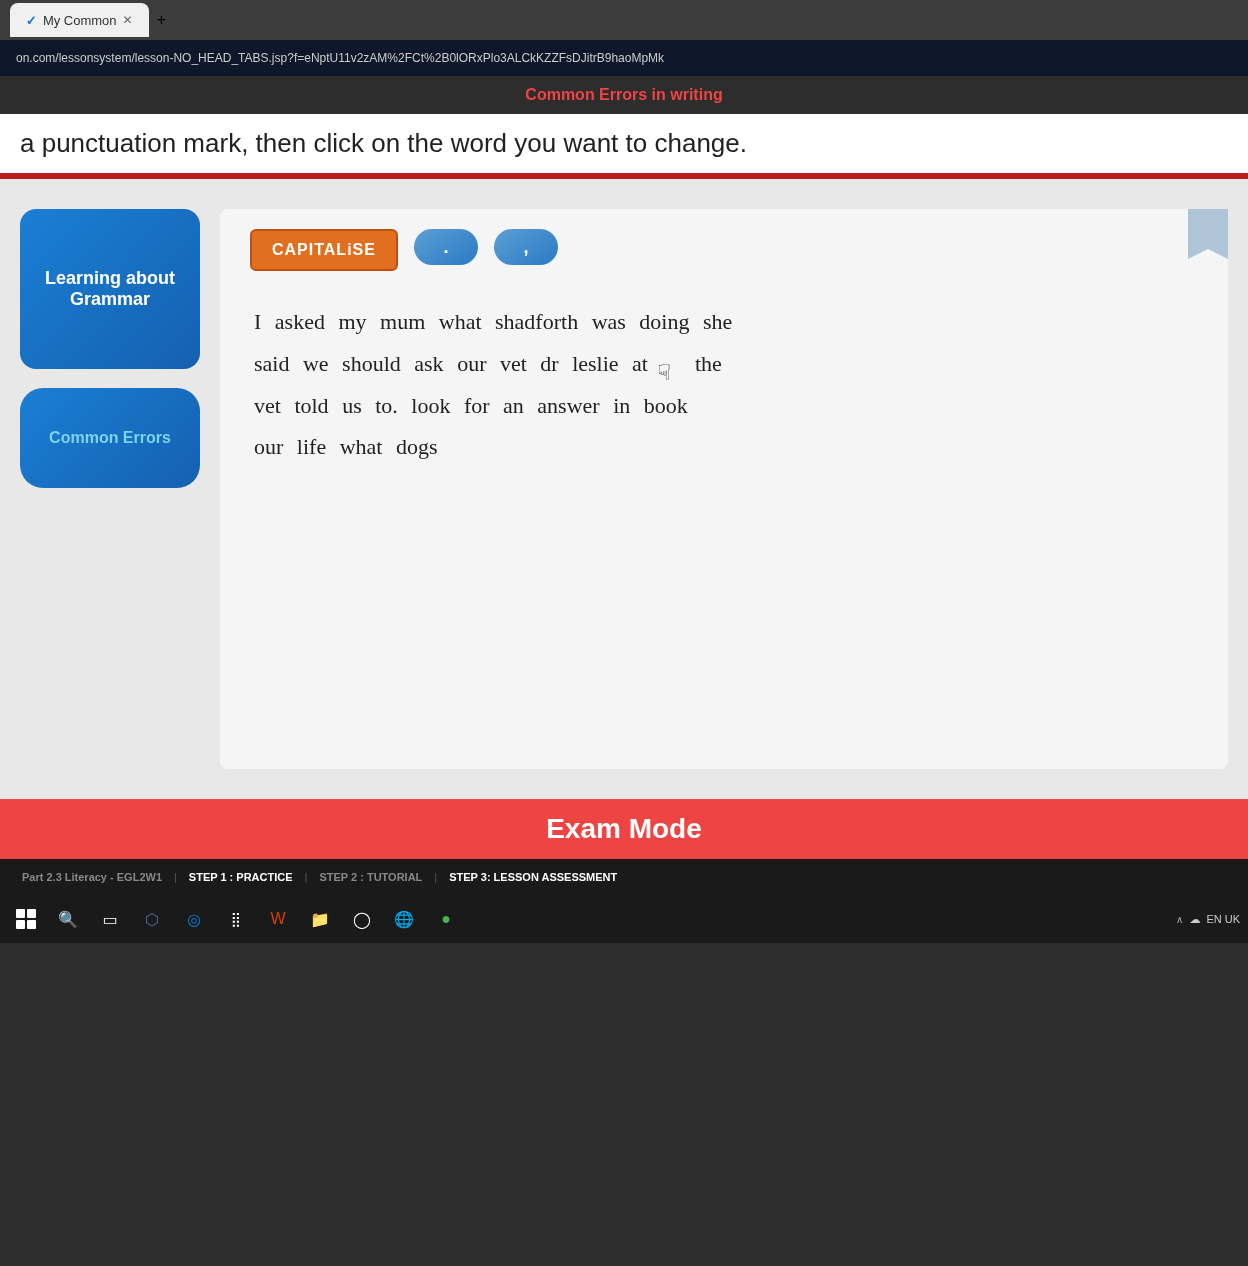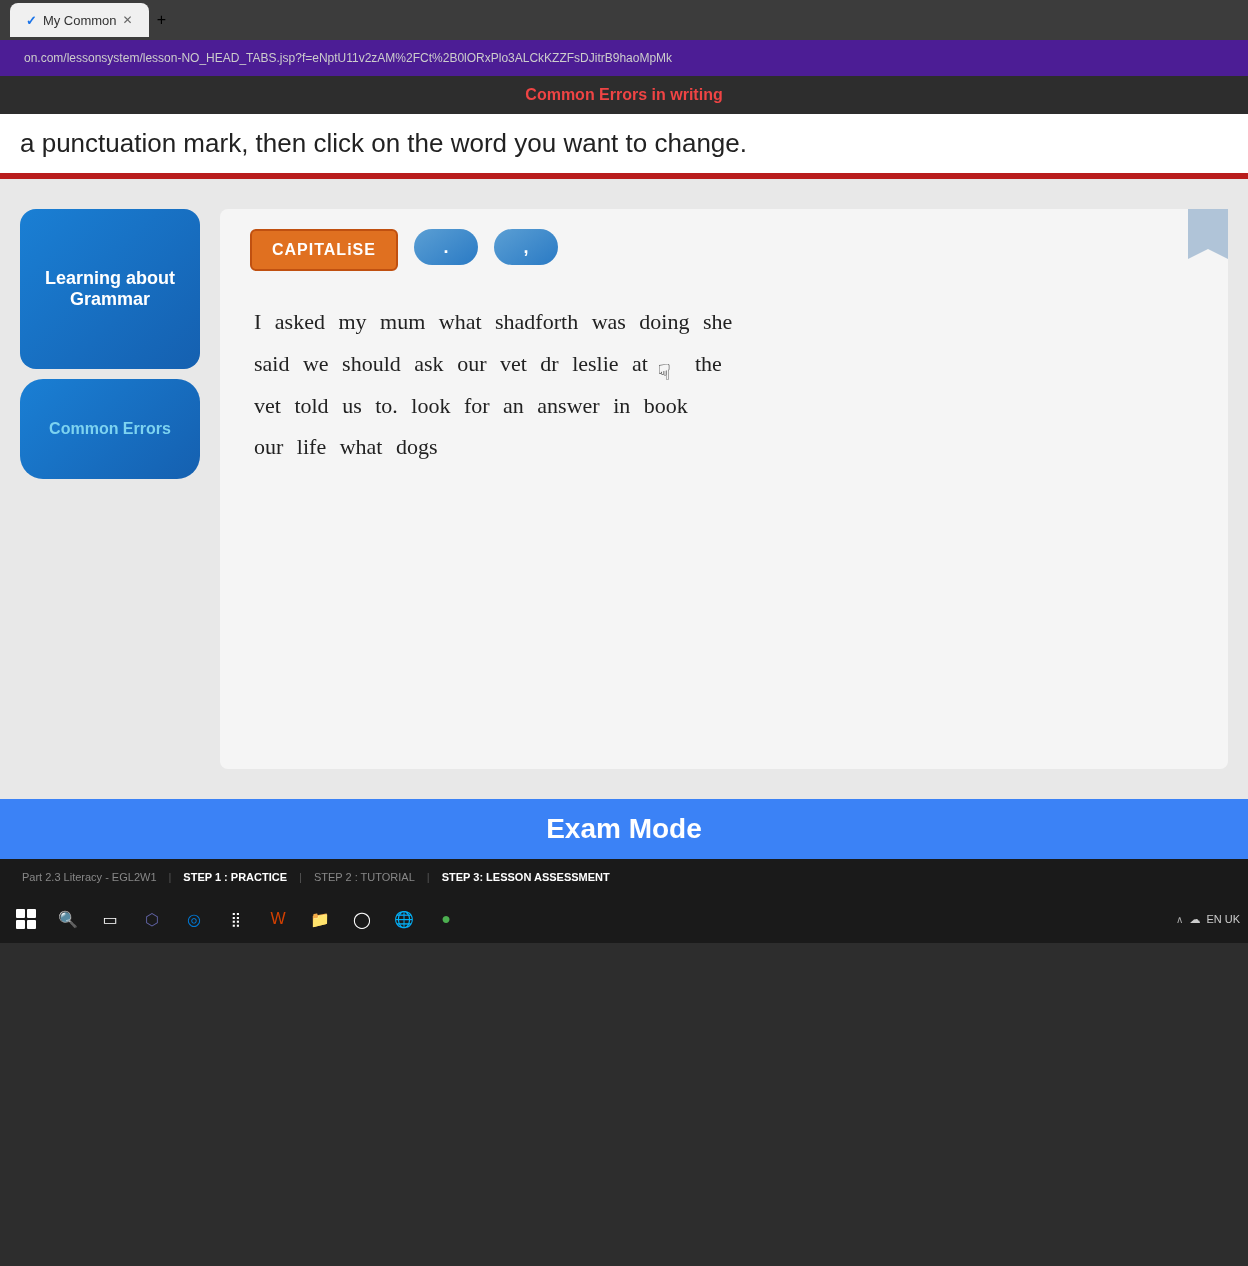--- a/index.html
+++ b/index.html
@@ -43,11 +43,11 @@
 
     
     .address-bar {
-      background: #4c1d95;
+      background: #0f172a;
       height: 36px;
       display: flex;
       align-items: center;
-      padding: 0 24px;
+      padding: 0 16px;
       font-size: 12px;
       color: #ccc;
       overflow: hidden;

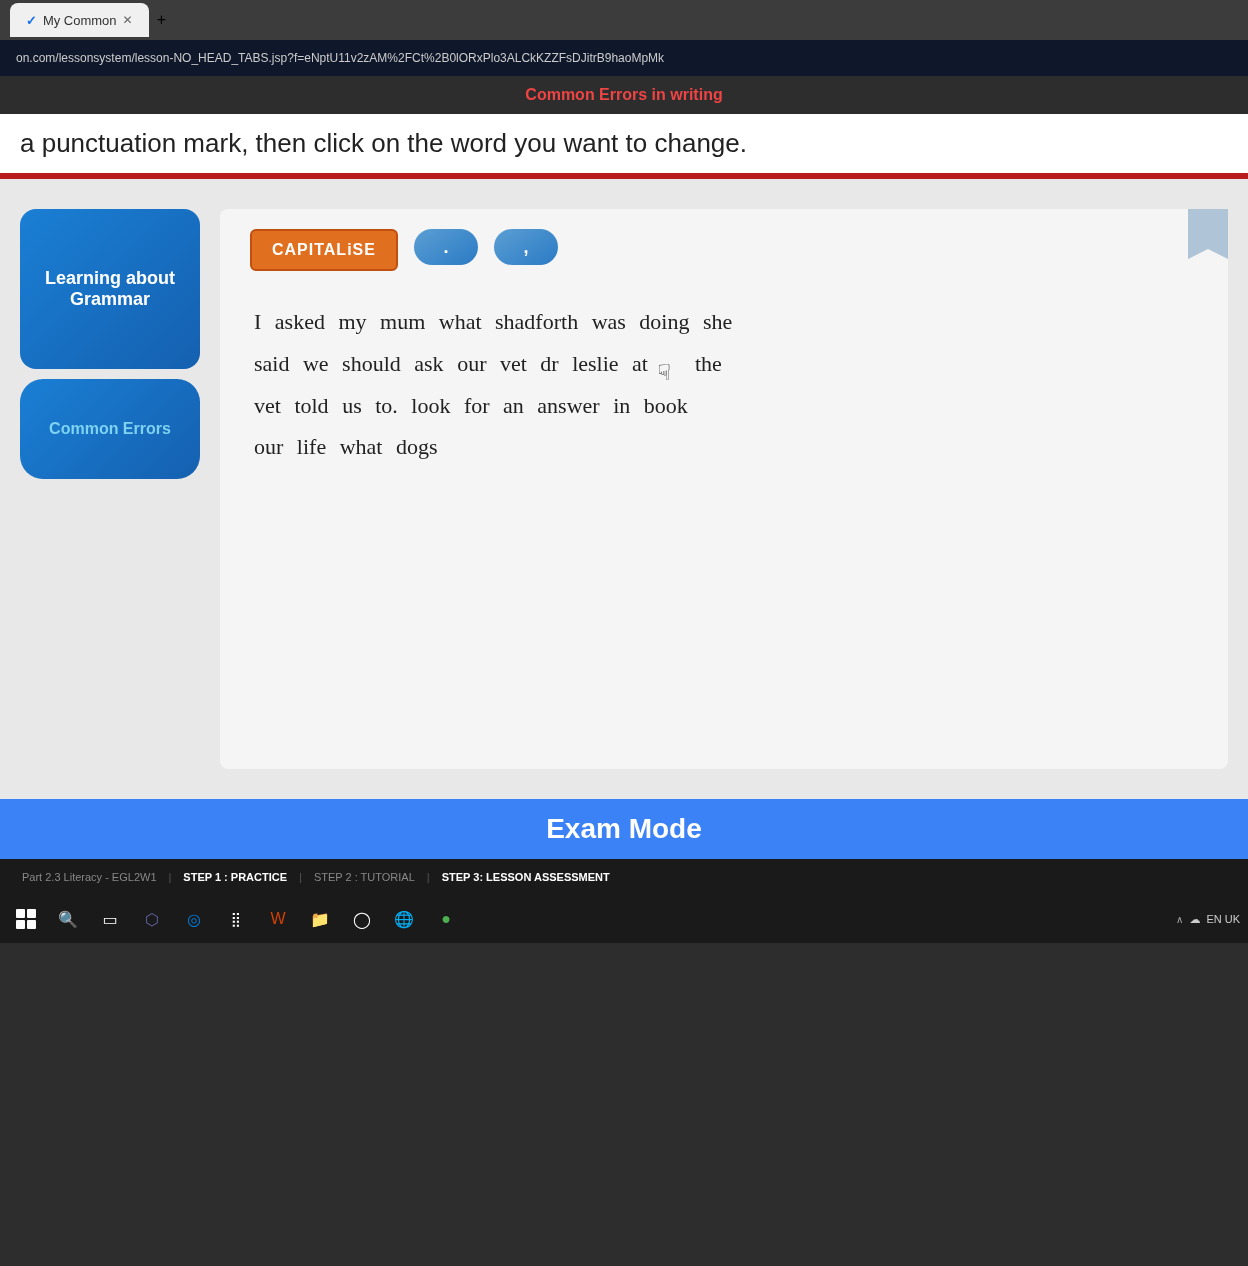--- a/index.html
+++ b/index.html
@@ -88,7 +88,7 @@
       flex-shrink: 0;
       display: flex;
       flex-direction: column;
-      gap: 10px;
+      gap: 19px;
     }
     .sidebar-top {
       background: linear-gradient(135deg, #1a7fd4, #1560b0);

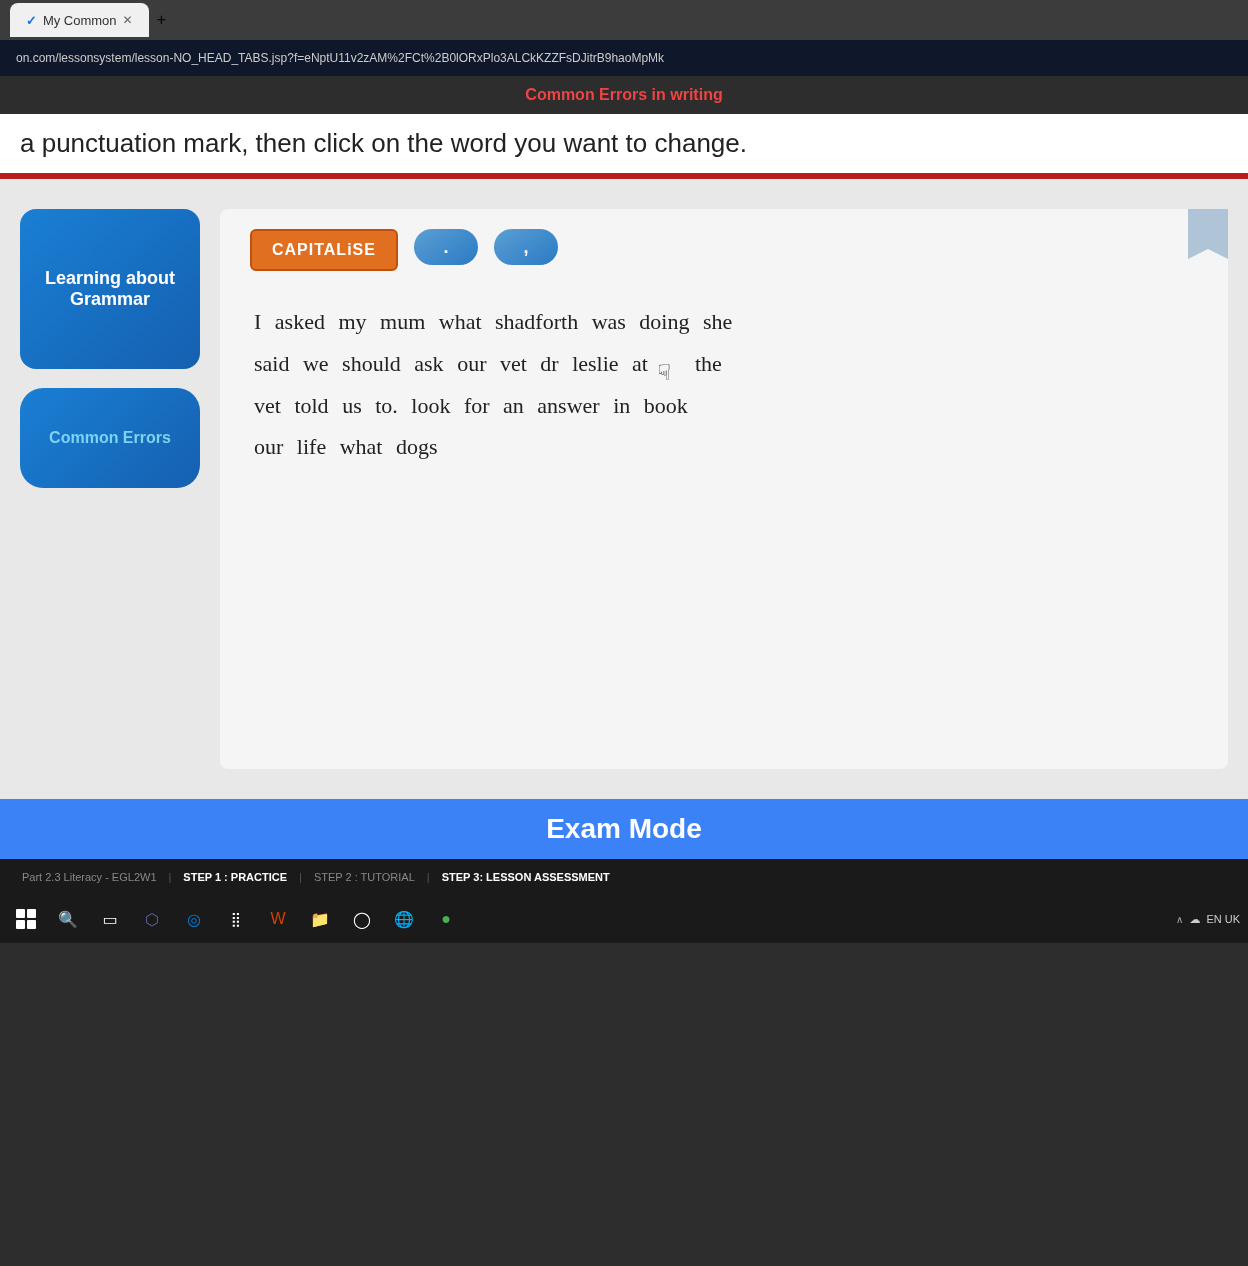--- a/index.html
+++ b/index.html
@@ -174,7 +174,7 @@
 
     
     .exam-mode-bar {
-      background: #3b82f6;
+      background: #ef4444;
       height: 60px;
       display: flex;
       align-items: center;

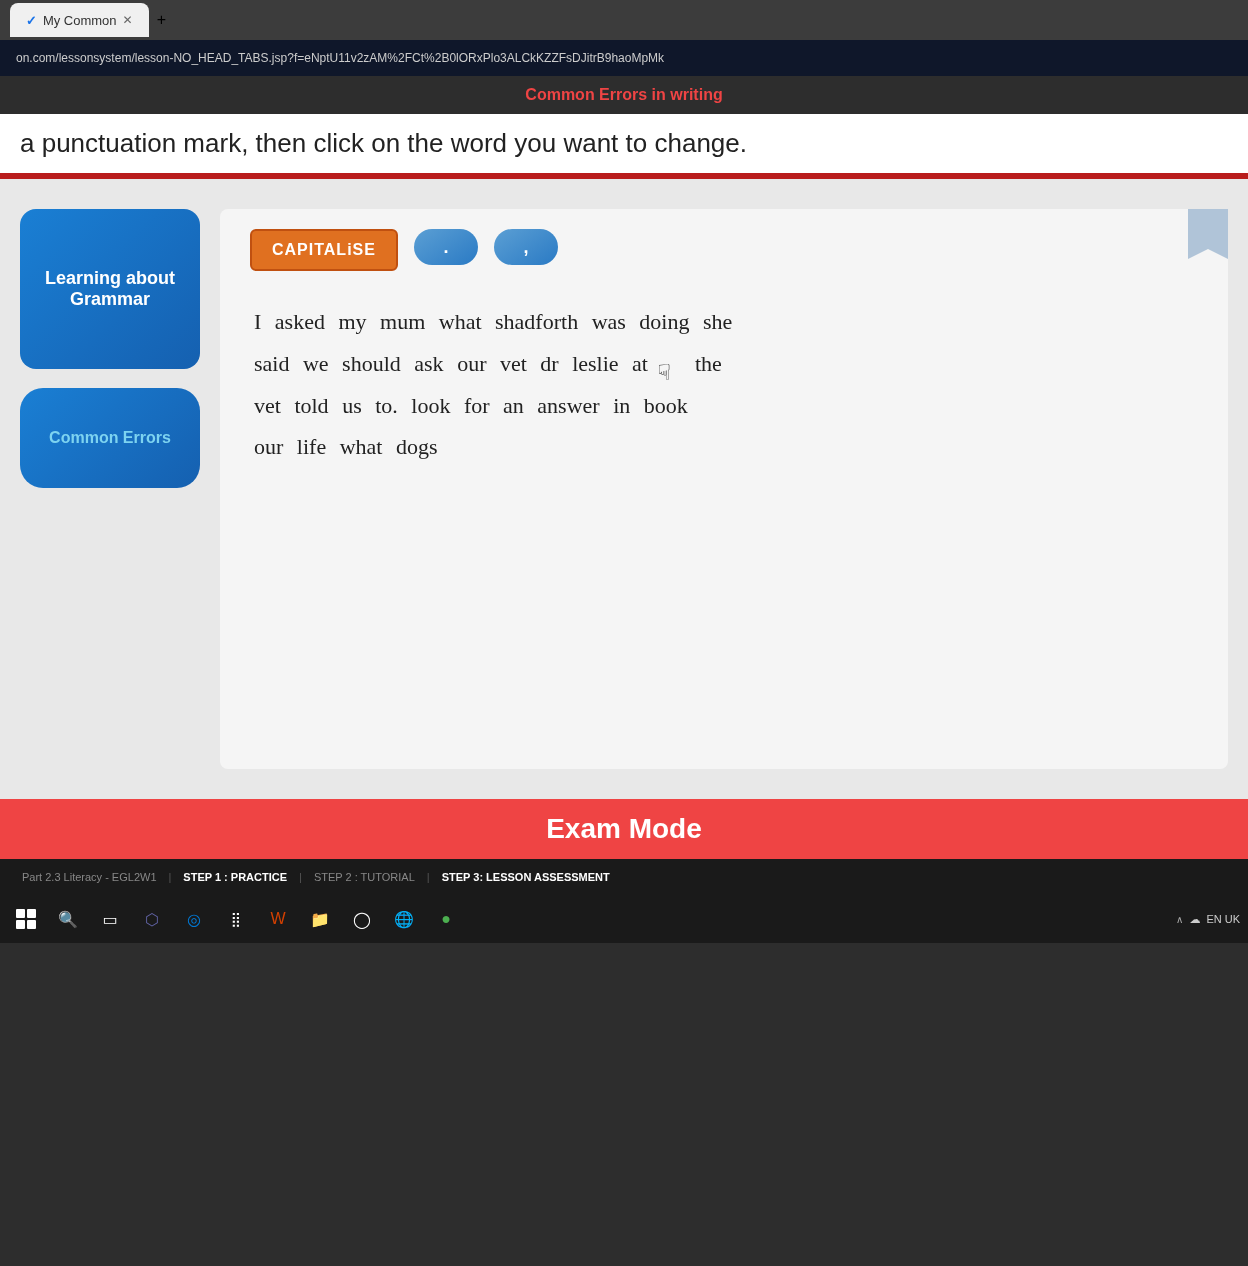--- a/index.html
+++ b/index.html
@@ -199,6 +199,7 @@
       color: #888;
       font-size: 11px;
       padding: 0 12px;
+      font-weight: bold;
     }
     .step-label.active {
       color: white;

